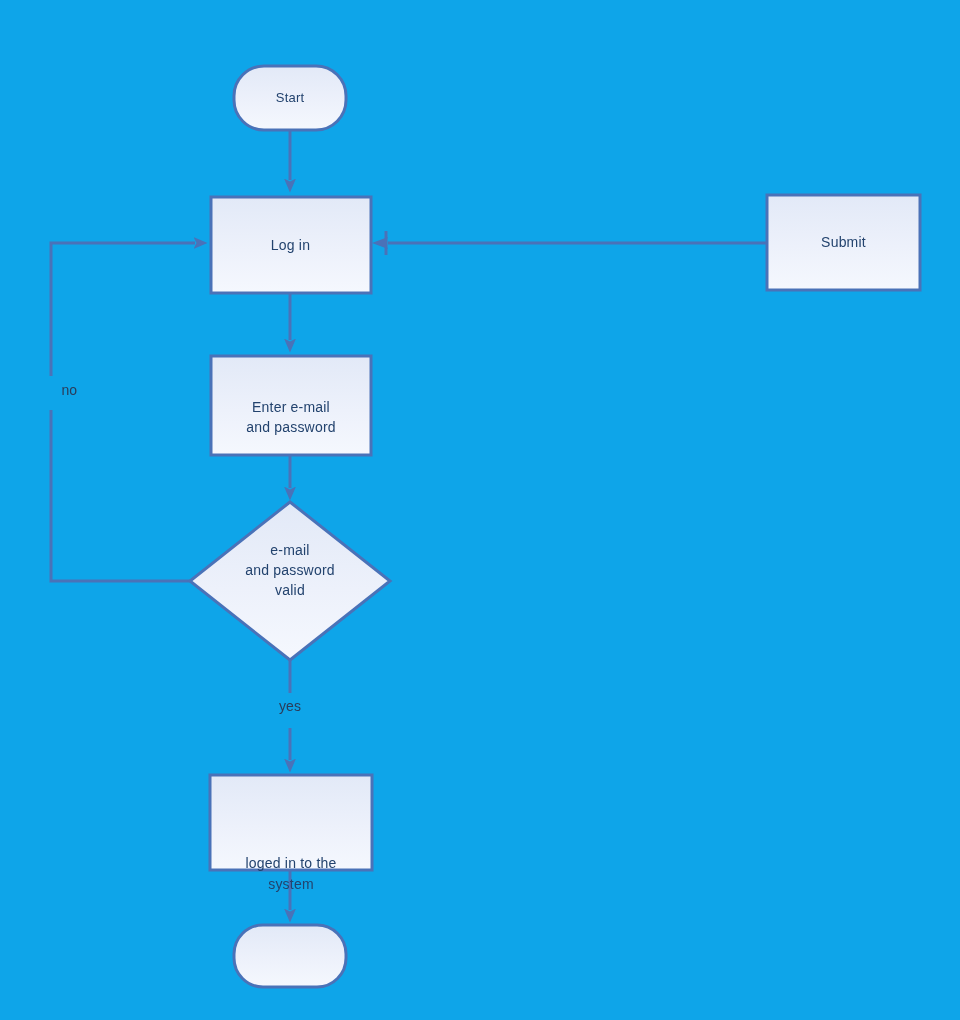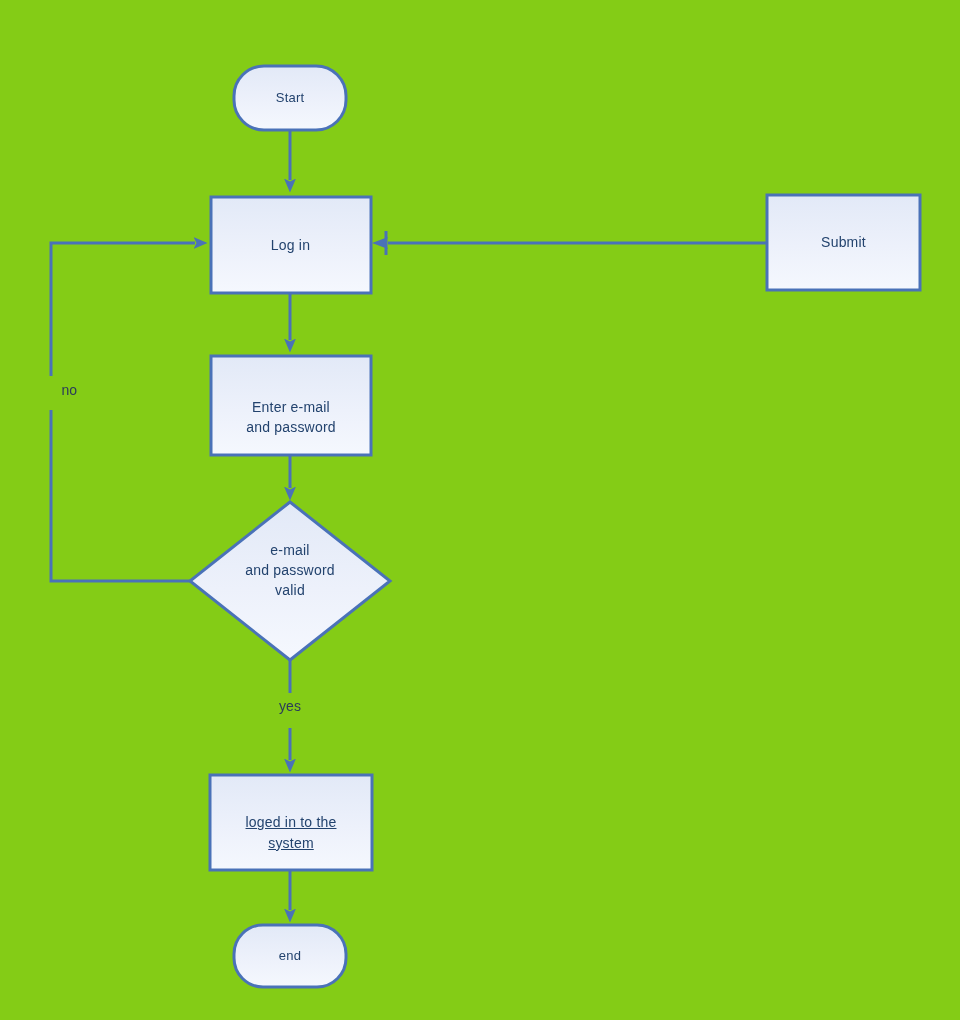--- a/index.html
+++ b/index.html
@@ -17,7 +17,7 @@
     position: relative;
     width: 960px;
     height: 1020px;
-    background: #84cc16;
+    background: #0ea5e9;
   }
   #flow-svg {
     position: absolute;

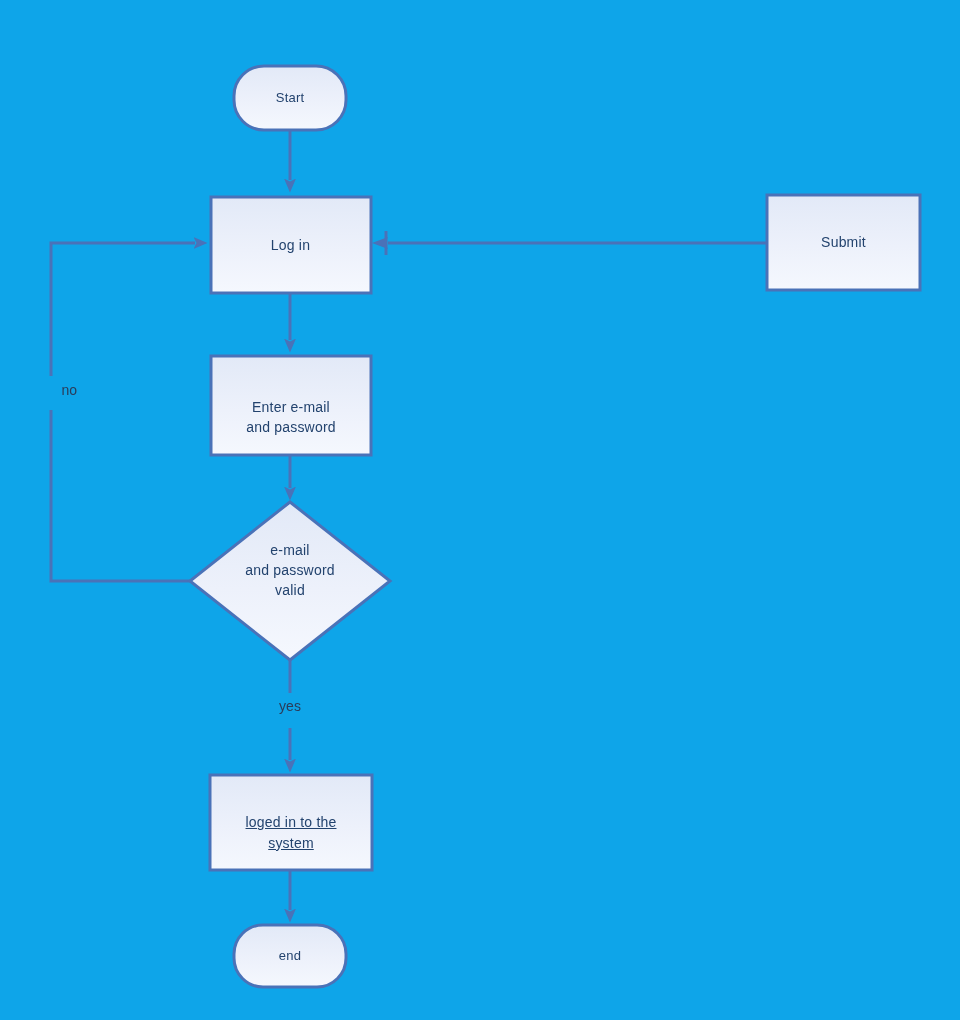--- a/index.html
+++ b/index.html
@@ -128,7 +128,7 @@
 and password
 valid</div>
 
-  <div class="node-label" style="left:210px; top:775px; width:162px; height:115px;text-decoration:underline;">loged in to the
+  <div class="node-label" style="left:210px; top:816px; width:162px; height:115px;">loged in to the
 system</div>
 
   <div class="node-label terminator-label" style="left:234px; top:925px; width:112px; height:62px;">end</div>

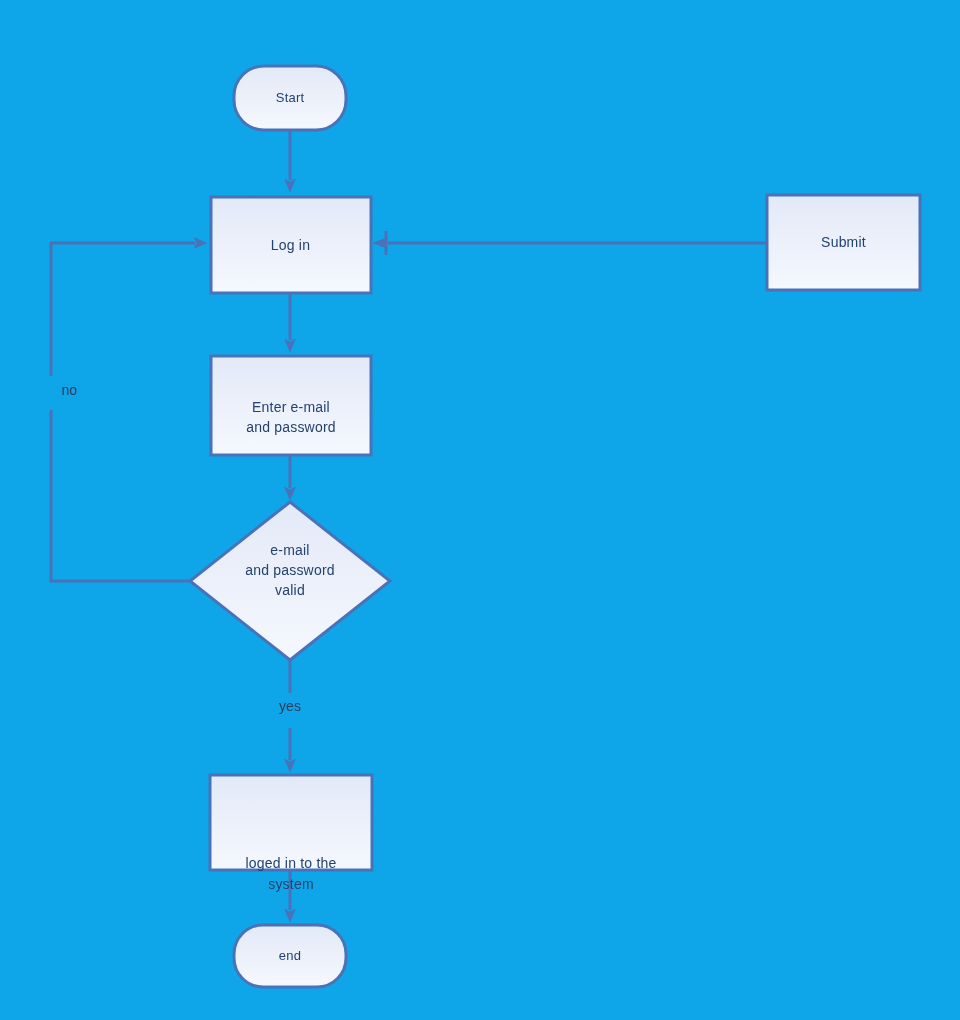--- a/index.html
+++ b/index.html
@@ -131,7 +131,6 @@
   <div class="node-label" style="left:210px; top:816px; width:162px; height:115px;">loged in to the
 system</div>
 
-  <div class="node-label terminator-label" style="left:234px; top:925px; width:112px; height:62px;">end</div>
 
   <div class="edge-label" style="left:25px; top:382px; width:52px;text-align:right;">no</div>
 

